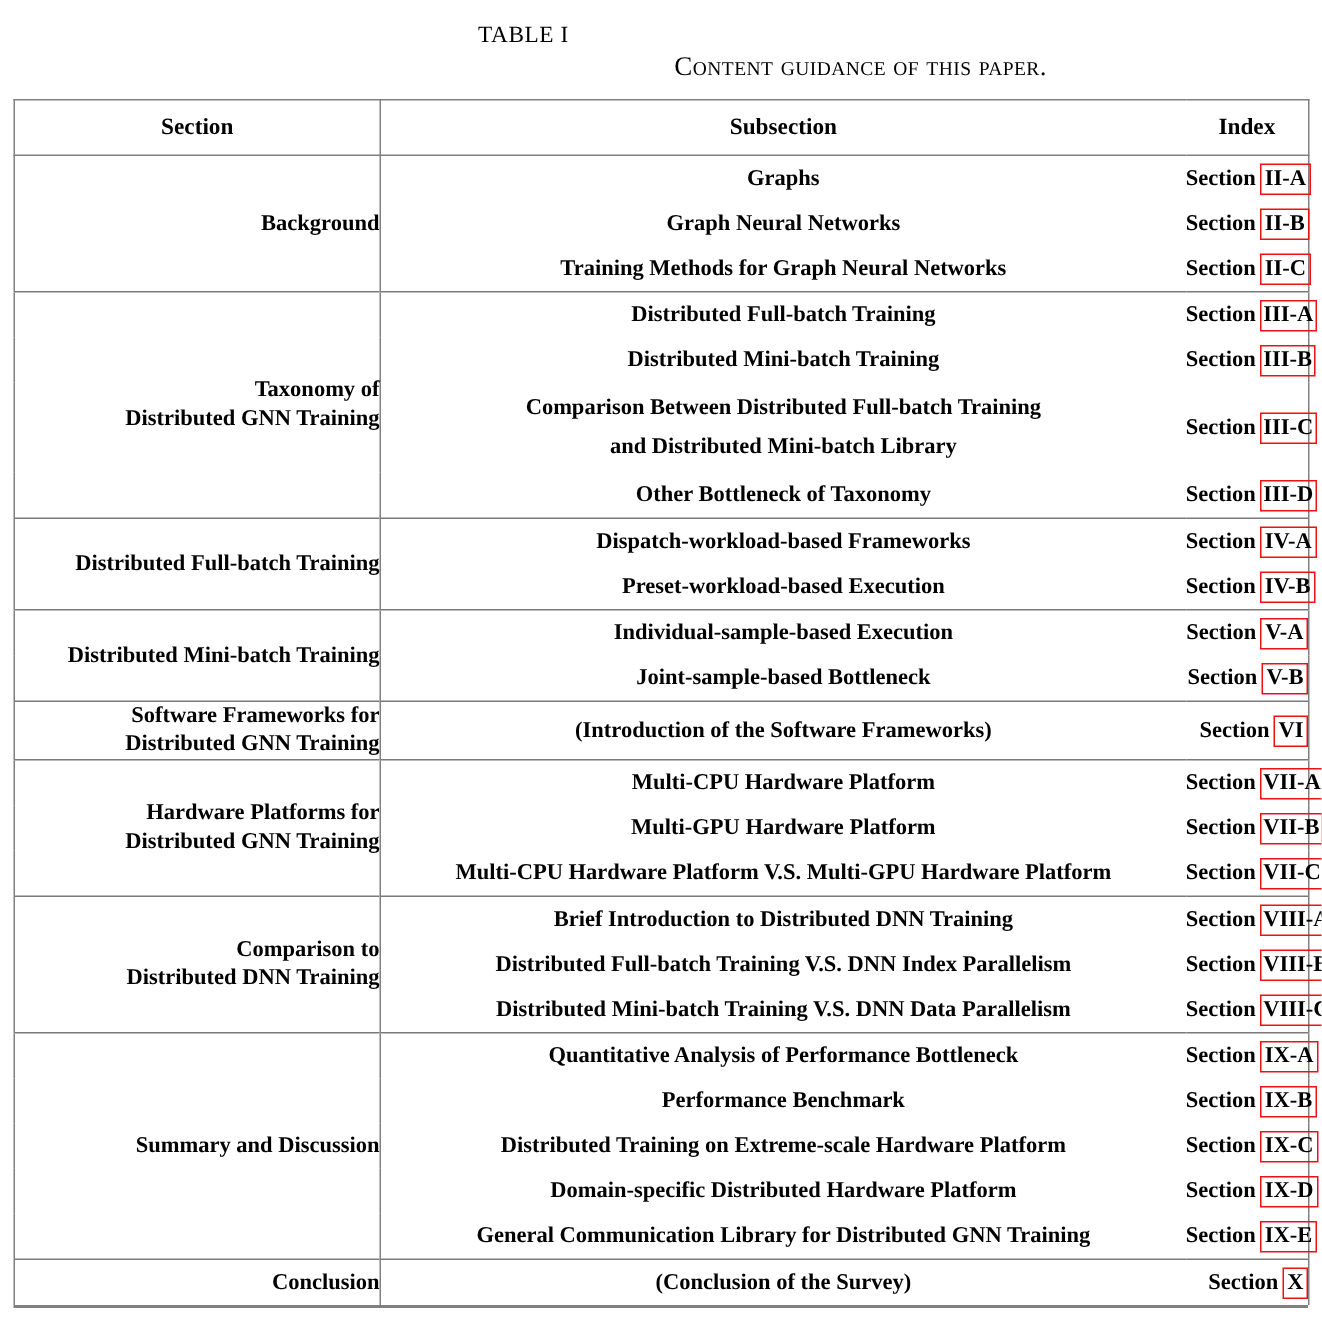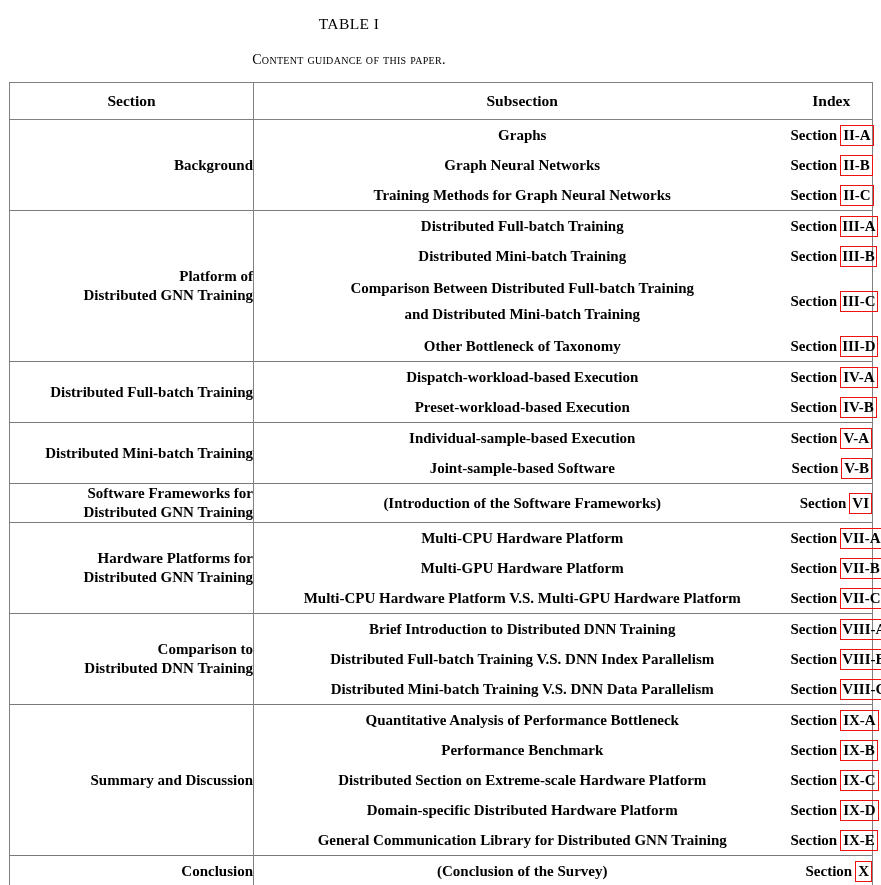--- a/index.html
+++ b/index.html
@@ -29,11 +29,12 @@
     line-height: 19px;
   }
   .caption-line2 {
-    font-size: 14px;
+    font-size: 18px;
     font-variant: small-caps;
     letter-spacing: 0.3px;
     line-height: 20px;
-    margin-top: 17px;
+    margin-top: 1px;
+    text-align: right;
   }
 
   

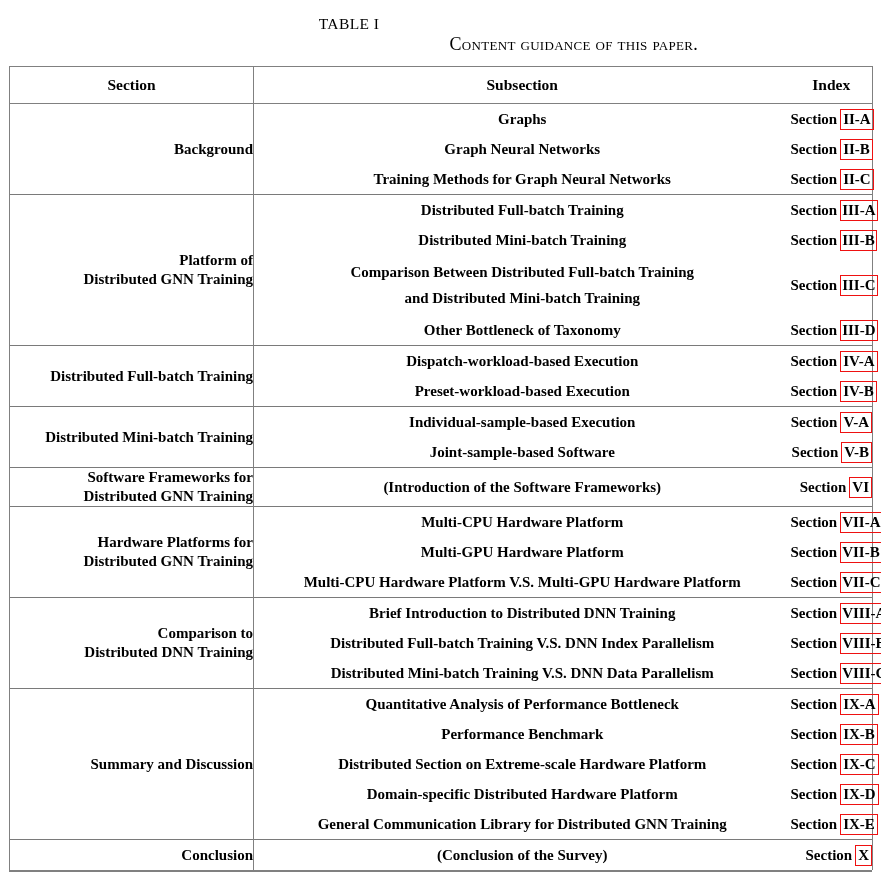--- a/index.html
+++ b/index.html
@@ -183,7 +183,7 @@
         </tr>
         <tr class="body-row group-start">
           <td class="sec-cell outer-left" rowspan="4">
-            <div class="sub-line">Platform of</div>
+            <div class="sub-line">Taxonomy of</div>
             <div class="sub-line">Distributed GNN Training</div>
           </td>
           <td class="sub-cell">

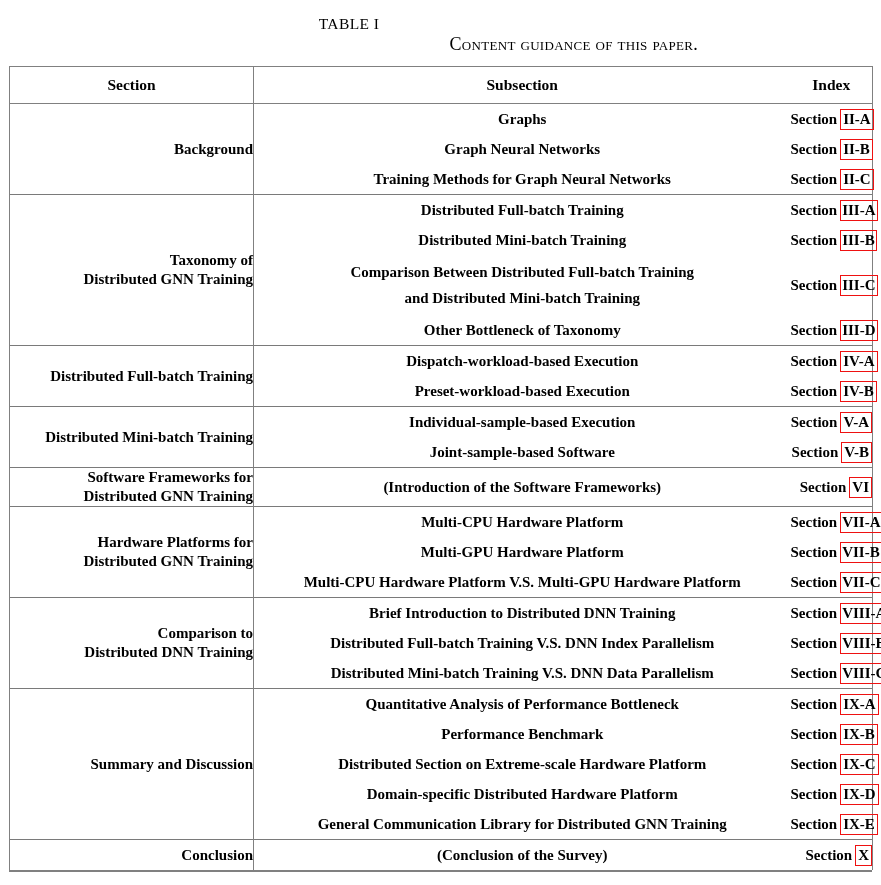--- a/index.html
+++ b/index.html
@@ -200,7 +200,7 @@
         <tr class="body-row" style="height: 60px;">
           <td class="sub-cell">
             <div class="sub-line">Comparison Between Distributed Full-batch Training</div>
-            <div class="sub-line">and Distributed Mini-batch Training</div>
+            <div class="sub-line">and Distributed Mini-batch Library</div>
           </td>
           <td class="idx-cell outer-right"><span class="idx-label">Section</span><span class="idx-box wide">III-C</span></td>
         </tr>

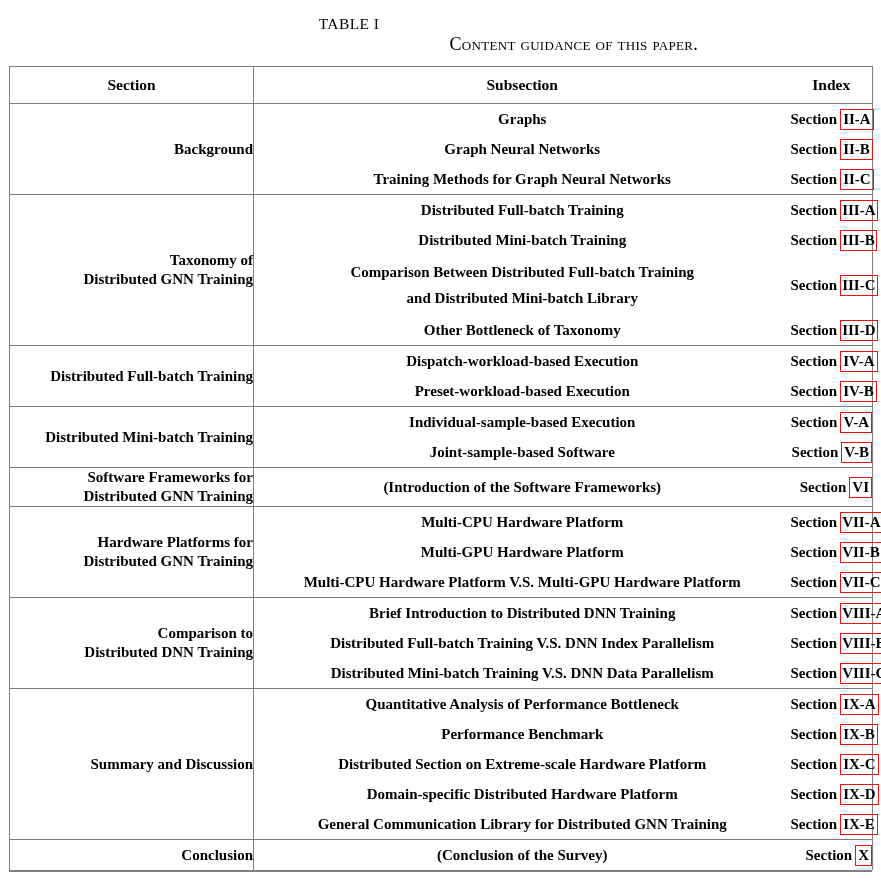--- a/index.html
+++ b/index.html
@@ -215,7 +215,7 @@
             <div class="sub-line">Distributed Full-batch Training</div>
           </td>
           <td class="sub-cell">
-            <div class="sub-line">Dispatch-workload-based Execution</div>
+            <div class="sub-line">Dispatch-workload-based Frameworks</div>
           </td>
           <td class="idx-cell outer-right"><span class="idx-label">Section</span><span class="idx-box">IV-A</span></td>
         </tr>

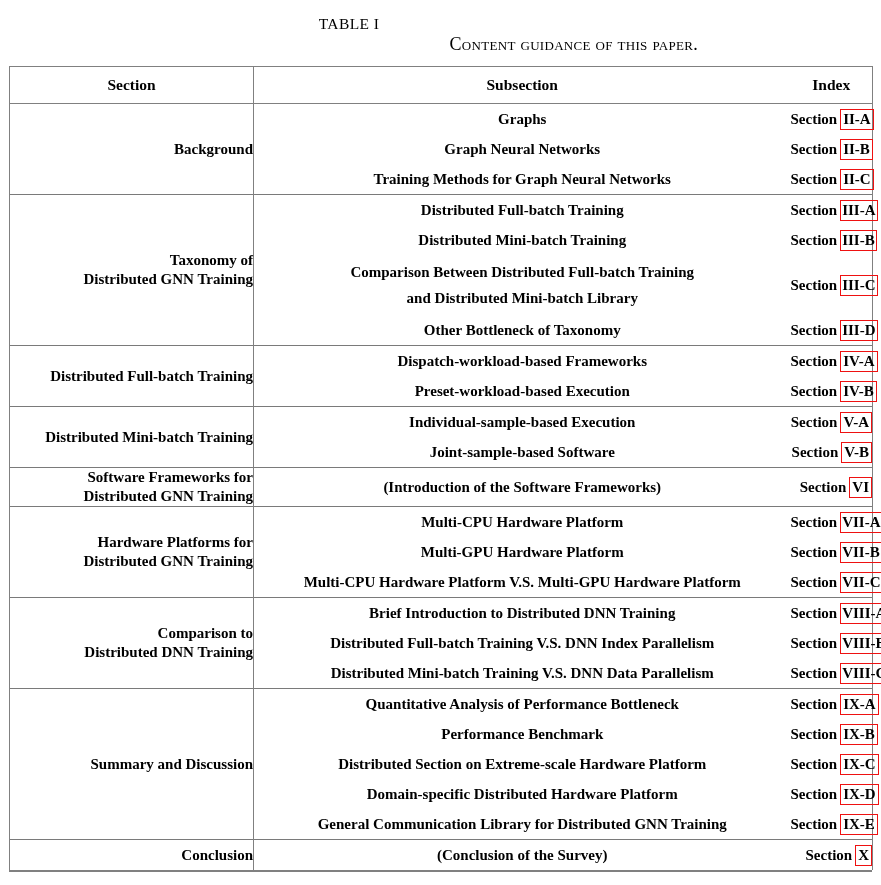--- a/index.html
+++ b/index.html
@@ -236,7 +236,7 @@
         </tr>
         <tr class="body-row">
           <td class="sub-cell">
-            <div class="sub-line">Joint-sample-based Software</div>
+            <div class="sub-line">Joint-sample-based Bottleneck</div>
           </td>
           <td class="idx-cell outer-right"><span class="idx-label">Section</span><span class="idx-box">V-B</span></td>
         </tr>

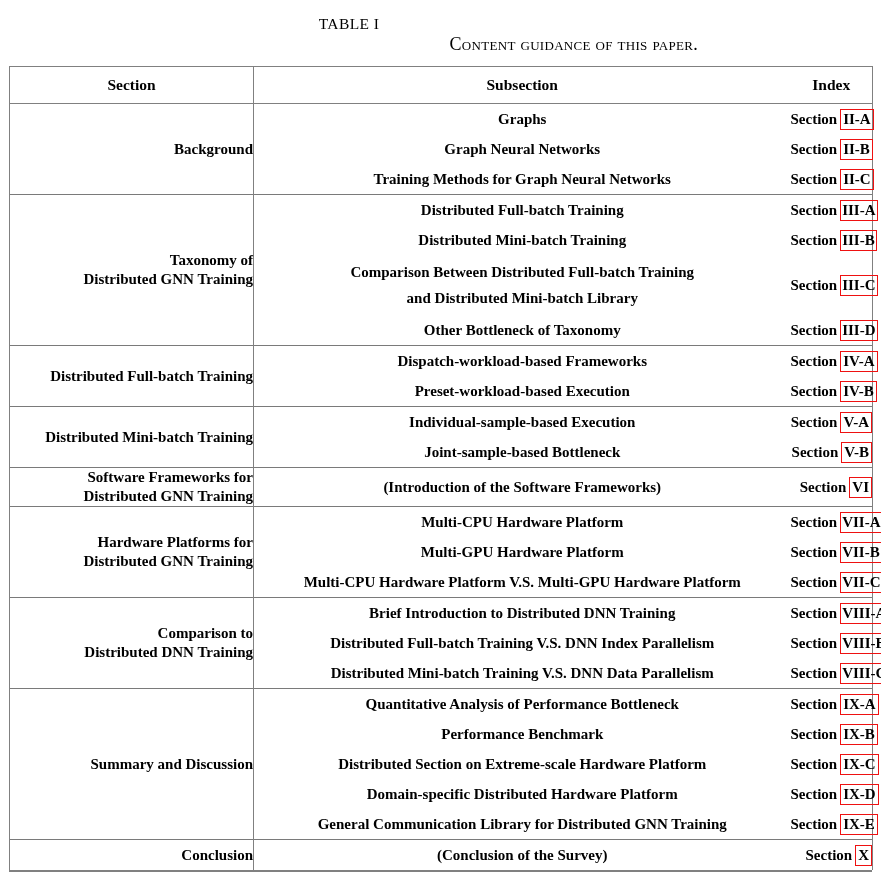--- a/index.html
+++ b/index.html
@@ -311,7 +311,7 @@
         </tr>
         <tr class="body-row">
           <td class="sub-cell">
-            <div class="sub-line">Distributed Section on Extreme-scale Hardware Platform</div>
+            <div class="sub-line">Distributed Training on Extreme-scale Hardware Platform</div>
           </td>
           <td class="idx-cell outer-right"><span class="idx-label">Section</span><span class="idx-box">IX-C</span></td>
         </tr>

